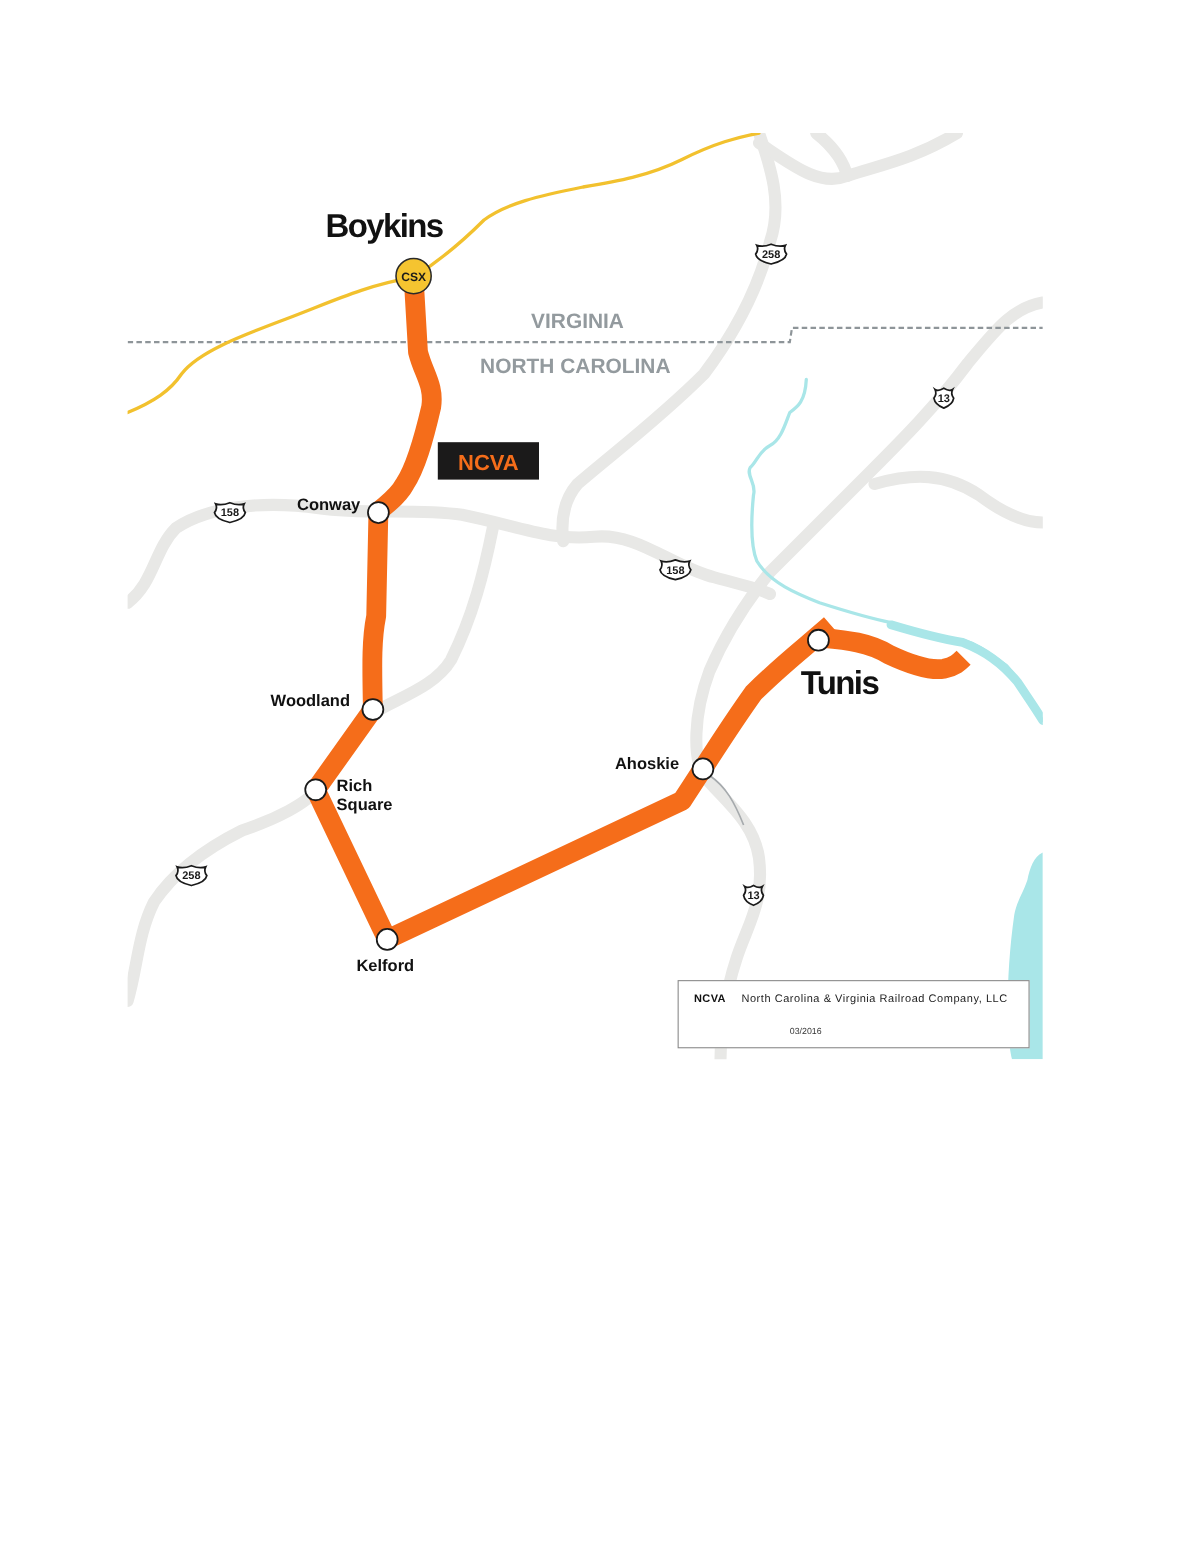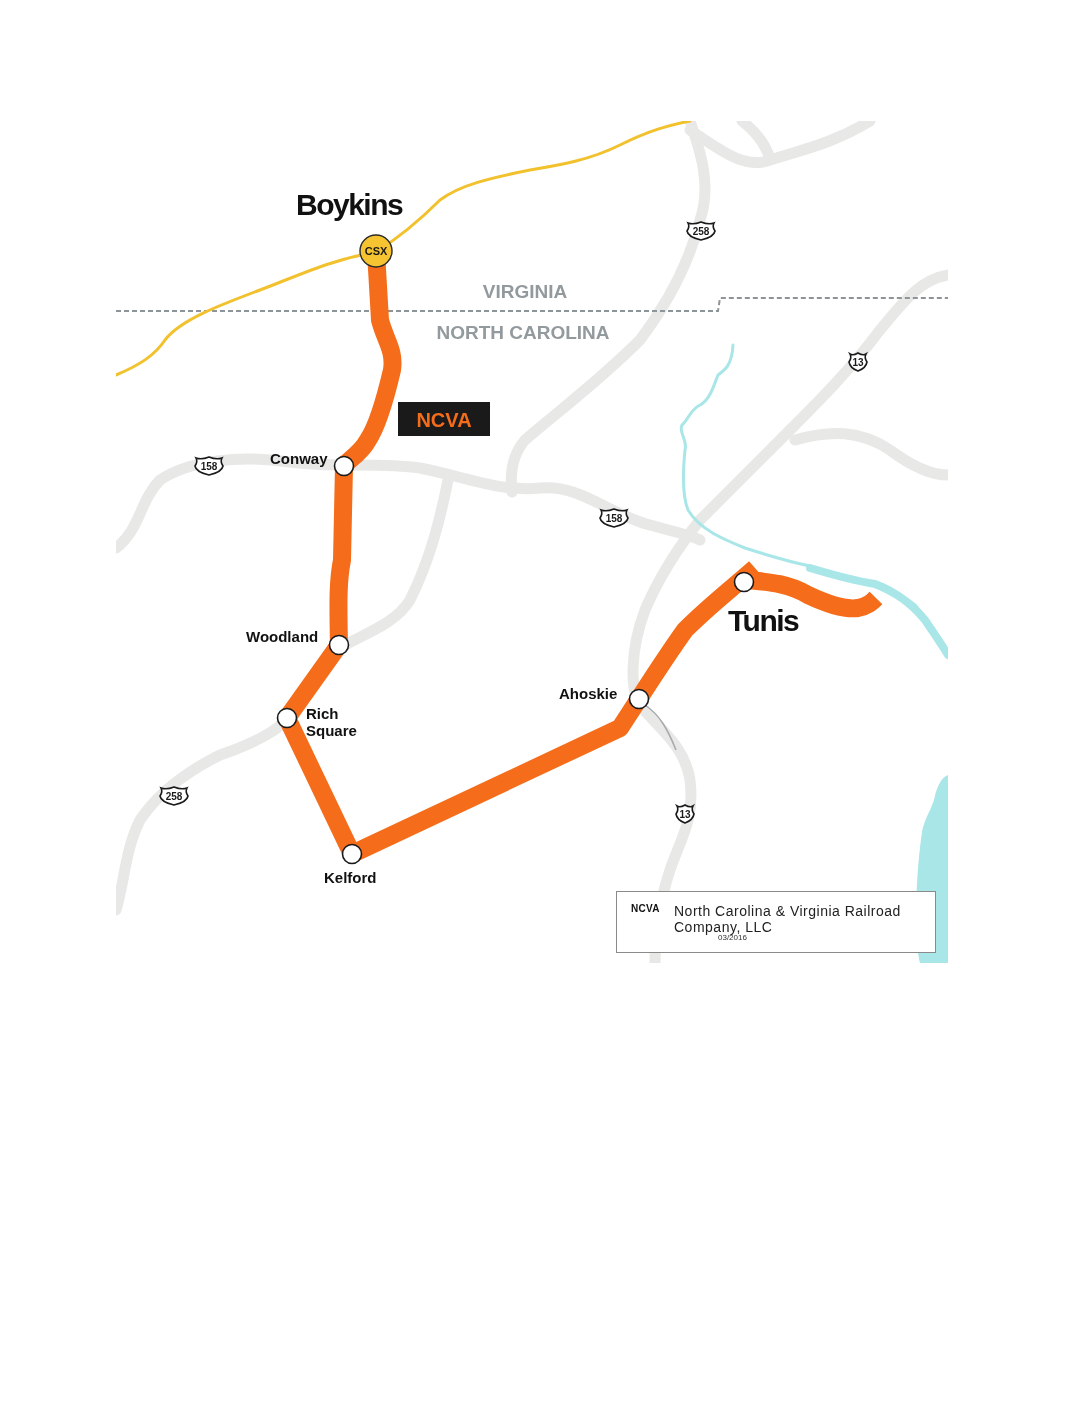--- a/index.html
+++ b/index.html
@@ -26,7 +26,7 @@
       border: 1.5px solid #8a8a8a; background: #ffffff; box-sizing: border-box;
     }
     .legend-abbr { position: absolute; left: 14px; top: 11px; font-family: "Liberation Sans", sans-serif; font-weight: bold; font-size: 10px; color: #111; letter-spacing: 0.3px; }
-    .legend-name { position: absolute; left: 57px; top: 11px; font-family: "Liberation Sans", sans-serif; font-size: 14px; color: #222; letter-spacing: 0.5px; }
+    .legend-name { position: absolute; left: 57px; top: 11px; font-family: "Liberation Sans", sans-serif; font-size: 10px; color: #222; letter-spacing: 0.5px; }
     .legend-date { position: absolute; left: 57px; top: 41px; font-family: "Liberation Sans", sans-serif; font-size: 8px; color: #333; padding-left: 44px; }
   </style>
 </head>

